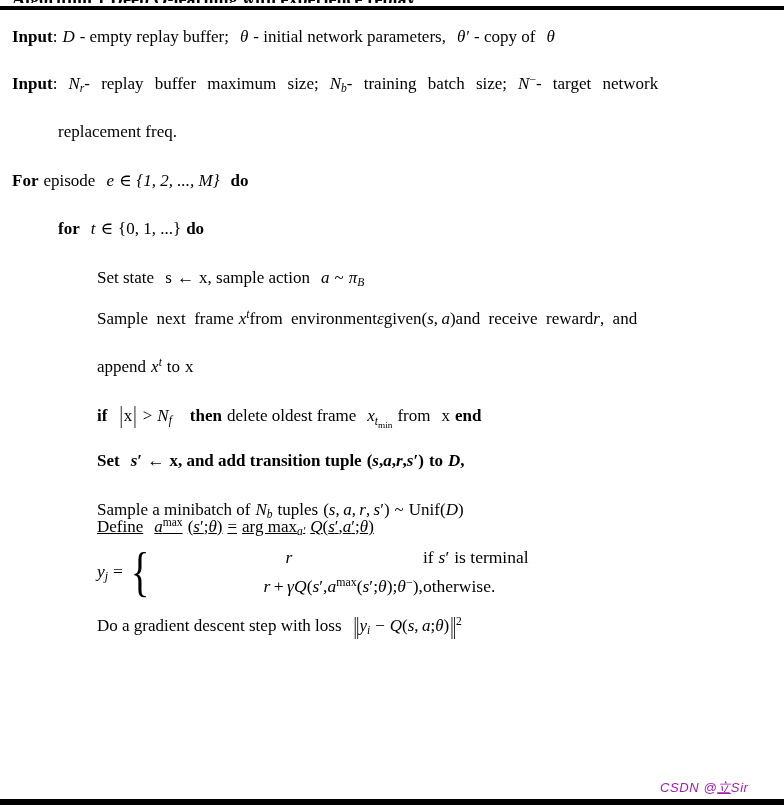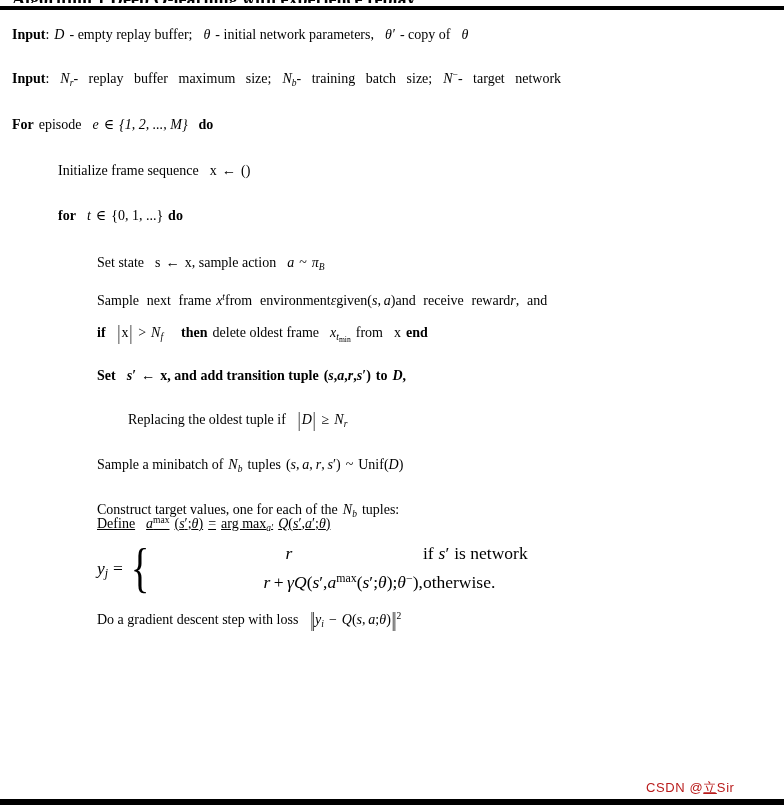--- a/index.html
+++ b/index.html
@@ -61,7 +61,7 @@
   }
   .line {
     position: relative;
-    font-size: 14px;
+    font-size: 17px;
     line-height: 1;
     white-space: nowrap;
     padding: 0;

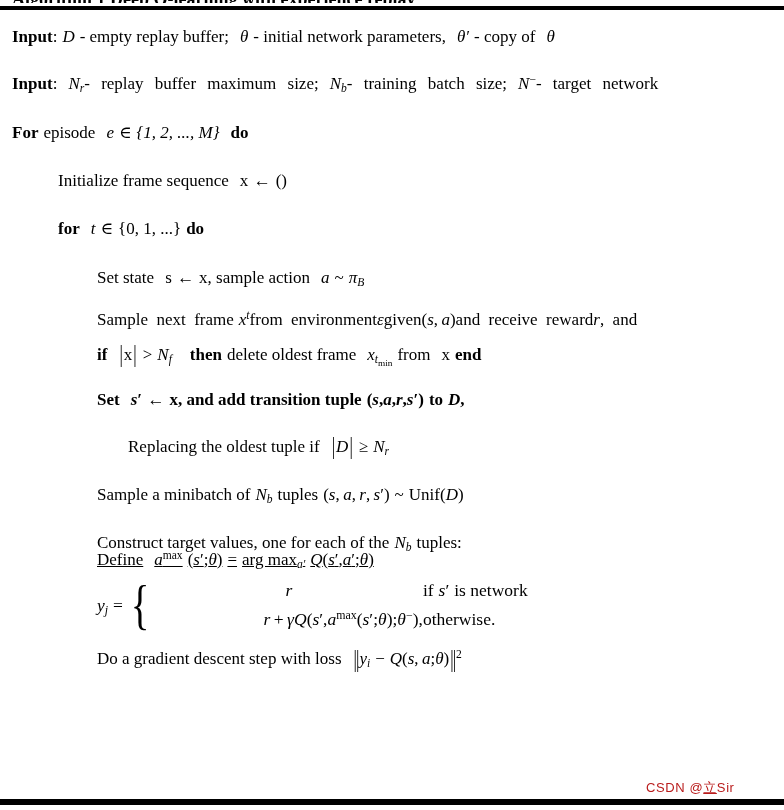--- a/index.html
+++ b/index.html
@@ -190,6 +190,9 @@
       <span class="kw">Input</span><span class="rm">:</span><span class="spw"></span><span class="math"><span>N</span><sub class="math">r</sub></span><span class="rm">- replay buffer maximum size;</span><span class="spw"></span><span class="math"><span>N</span><sub class="math">b</sub></span><span class="rm">- training batch size;</span><span class="spw"></span><span class="math"><span>N</span><sup class="rm">−</sup></span><span class="rm">- target network</span>
     </div>
 
+    <div class="line lvl1" style="margin-top:31px;">
+      <span class="rm">replacement freq.</span>
+    </div>
 
     <div class="line lvl0" style="margin-top:32px;">
       <span class="kw">For</span><span class="sp"></span><span class="it">episode</span><span class="spw"></span><span class="math">e</span><span class="sp"></span><span class="rm">∈</span><span class="sp"></span><span class="math">{1, 2, ..., M}</span><span class="spw"></span><span class="kw">do</span>

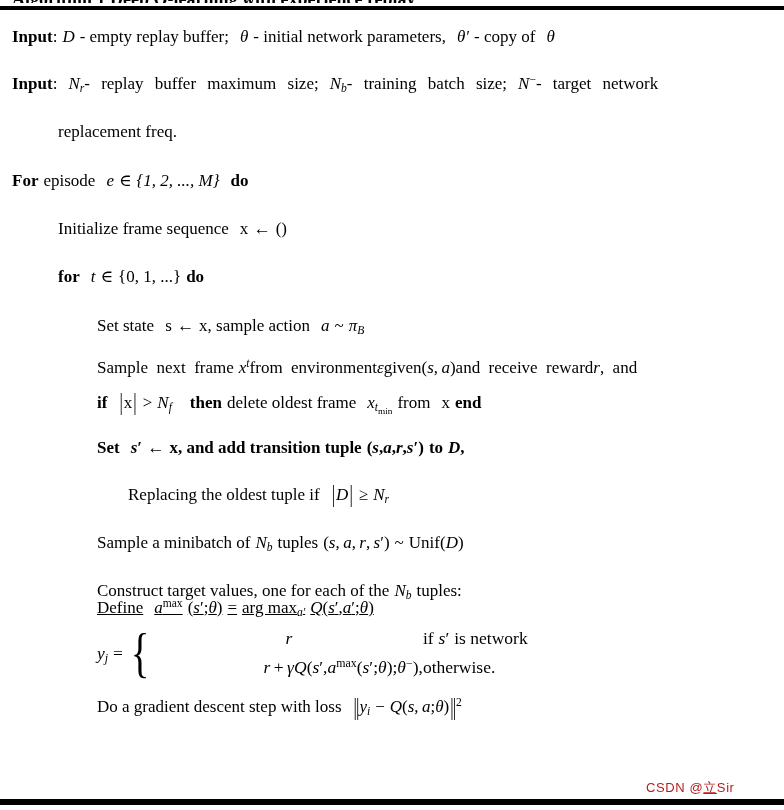--- a/index.html
+++ b/index.html
@@ -198,9 +198,6 @@
       <span class="kw">For</span><span class="sp"></span><span class="it">episode</span><span class="spw"></span><span class="math">e</span><span class="sp"></span><span class="rm">∈</span><span class="sp"></span><span class="math">{1, 2, ..., M}</span><span class="spw"></span><span class="kw">do</span>
     </div>
 
-    <div class="line lvl1" style="margin-top:31px;">
-      <span class="rm">Initialize frame sequence</span><span class="spw"></span><span class="rm">x</span><span class="sp"></span><span class="arrow">←</span><span class="sp"></span><span class="rm">()</span>
-    </div>
 
     <div class="line lvl1" style="margin-top:31px;">
       <span class="kw">for</span><span class="spw"></span><span class="math">t</span><span class="sp"></span><span class="rm">∈</span><span class="sp"></span><span class="rm">{0, 1, ...}</span><span class="sp"></span><span class="kw">do</span>

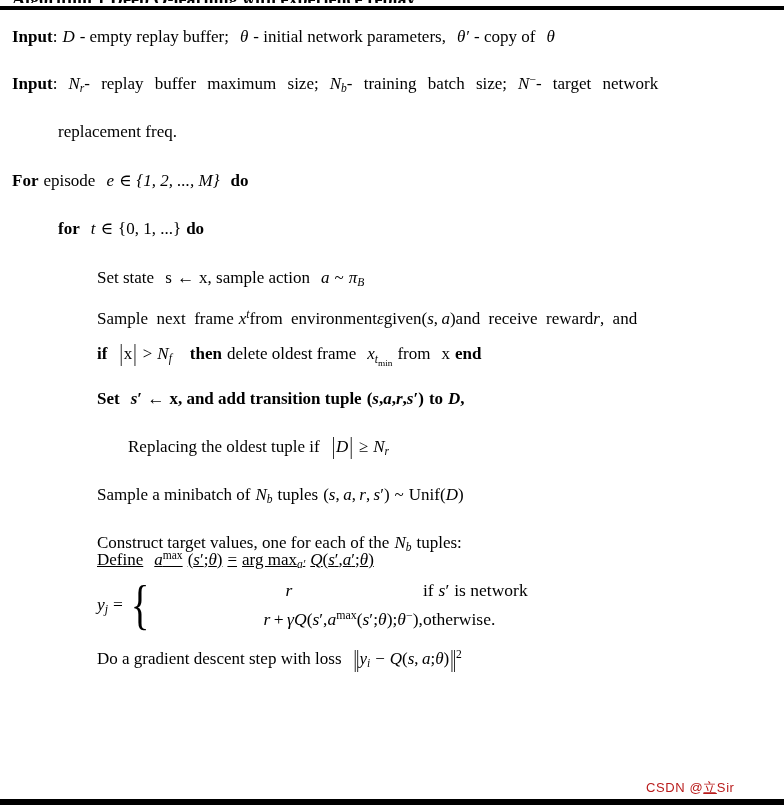--- a/index.html
+++ b/index.html
@@ -211,6 +211,9 @@
       <span class="rm">Sample next frame</span><span class="sp"></span><span class="math"><span>x</span><sup class="math">t</sup></span><span class="rm">from environment</span><span class="math">ε</span><span class="rm">given</span><span class="rm">(<span class="math">s</span>, <span class="math">a</span>)</span><span class="rm">and receive reward</span><span class="math">r</span><span class="rm">, and</span>
     </div>
 
+    <div class="line lvl2" style="margin-top:31px;">
+      <span class="rm">append</span><span class="sp"></span><span class="math"><span>x</span><sup class="math">t</sup></span><span class="sp"></span><span class="rm">to</span><span class="sp"></span><span class="rm">x</span>
+    </div>
 
     <div class="line lvl2" style="margin-top:18px;">
       <span class="kw">if</span><span class="spw"></span><span class="bar">|</span><span class="rm">x</span><span class="bar">|</span><span class="sp"></span><span class="rm">&gt;</span><span class="sp"></span><span class="math"><span>N</span><sub class="math">f</sub></span><span class="spx"></span><span class="kw">then</span><span class="sp"></span><span class="rm">delete oldest frame</span><span class="spw"></span><span class="math"><span>x</span><sub class="math"><span>t</span><sub class="rm">min</sub></sub></span><span class="sp"></span><span class="rm">from</span><span class="spw"></span><span class="rm">x</span><span class="sp"></span><span class="kw">end</span>

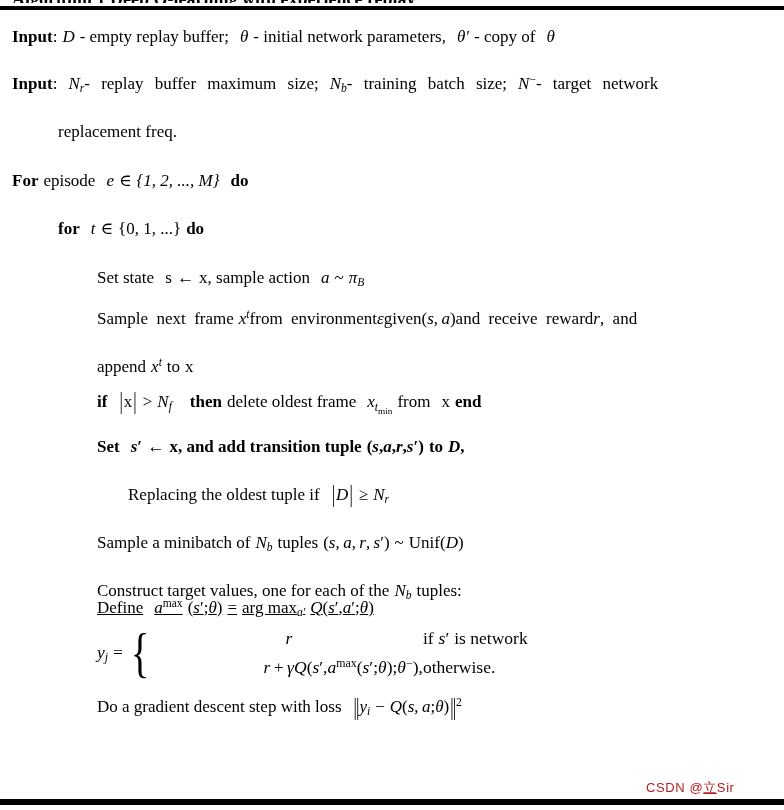--- a/index.html
+++ b/index.html
@@ -215,7 +215,7 @@
       <span class="rm">append</span><span class="sp"></span><span class="math"><span>x</span><sup class="math">t</sup></span><span class="sp"></span><span class="rm">to</span><span class="sp"></span><span class="rm">x</span>
     </div>
 
-    <div class="line lvl2" style="margin-top:18px;">
+    <div class="line lvl2" style="margin-top:32px;">
       <span class="kw">if</span><span class="spw"></span><span class="bar">|</span><span class="rm">x</span><span class="bar">|</span><span class="sp"></span><span class="rm">&gt;</span><span class="sp"></span><span class="math"><span>N</span><sub class="math">f</sub></span><span class="spx"></span><span class="kw">then</span><span class="sp"></span><span class="rm">delete oldest frame</span><span class="spw"></span><span class="math"><span>x</span><sub class="math"><span>t</span><sub class="rm">min</sub></sub></span><span class="sp"></span><span class="rm">from</span><span class="spw"></span><span class="rm">x</span><span class="sp"></span><span class="kw">end</span>
     </div>
 

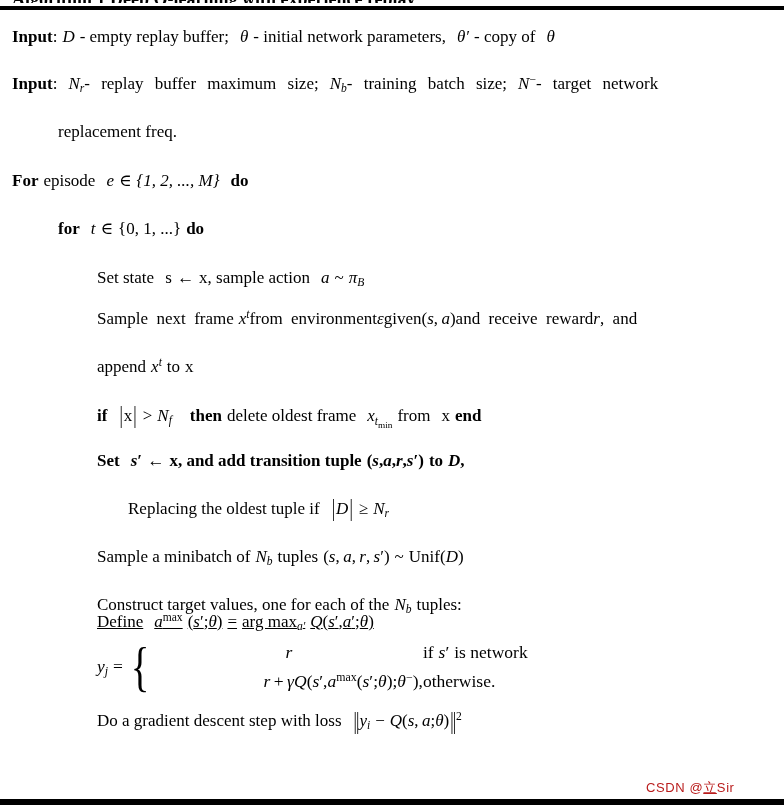--- a/index.html
+++ b/index.html
@@ -223,9 +223,6 @@
       <span class="rm">Set</span><span class="spw"></span><span class="math"><span>s</span><span class="rm">′</span></span><span class="sp"></span><span class="arrow">←</span><span class="sp"></span><span class="rm">x</span><span class="rm">, and add transition tuple</span><span class="sp"></span><span class="rm">(<span class="math">s</span>,<span class="math">a</span>,<span class="math">r</span>,<span class="math">s</span><span class="rm">′</span>)</span><span class="sp"></span><span class="rm">to</span><span class="sp"></span><span class="math"><span>D</span><span class="rm">,</span></span>
     </div>
 
-    <div class="line lvl3" style="margin-top:30px;">
-      <span class="rm">Replacing the oldest tuple if</span><span class="spw"></span><span class="bar">|</span><span class="math">D</span><span class="bar">|</span><span class="sp"></span><span class="rm">≥</span><span class="sp"></span><span class="math"><span>N</span><sub class="math">r</sub></span>
-    </div>
 
     <div class="line lvl2" style="margin-top:31px;">
       <span class="rm">Sample a minibatch of</span><span class="sp"></span><span class="math"><span>N</span><sub class="math">b</sub></span><span class="sp"></span><span class="rm">tuples</span><span class="sp"></span><span class="rm">(<span class="math">s</span>, <span class="math">a</span>, <span class="math">r</span>, <span class="math">s</span><span class="rm">′</span>)</span><span class="sp"></span><span class="rm">~</span><span class="sp"></span><span class="rm"><span>Unif</span>(<span class="math">D</span>)</span>

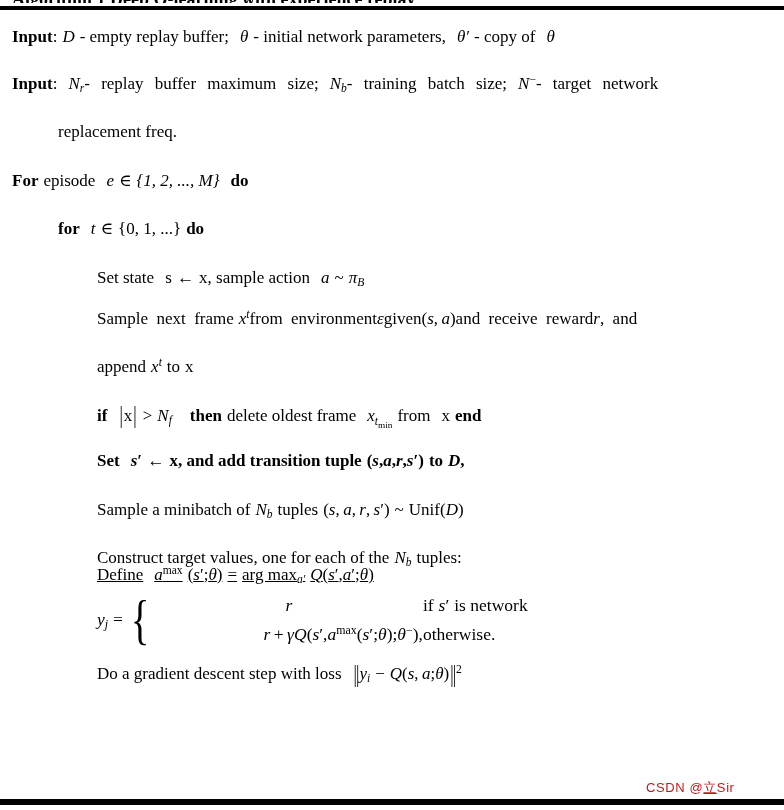--- a/index.html
+++ b/index.html
@@ -228,9 +228,6 @@
       <span class="rm">Sample a minibatch of</span><span class="sp"></span><span class="math"><span>N</span><sub class="math">b</sub></span><span class="sp"></span><span class="rm">tuples</span><span class="sp"></span><span class="rm">(<span class="math">s</span>, <span class="math">a</span>, <span class="math">r</span>, <span class="math">s</span><span class="rm">′</span>)</span><span class="sp"></span><span class="rm">~</span><span class="sp"></span><span class="rm"><span>Unif</span>(<span class="math">D</span>)</span>
     </div>
 
-    <div class="line lvl2" style="margin-top:31px;">
-      <span class="rm">Construct target values, one for each of the</span><span class="sp"></span><span class="math"><span>N</span><sub class="math">b</sub></span><span class="sp"></span><span class="rm">tuples:</span>
-    </div>
 
     <div class="line lvl2" style="text-decoration:underline;">
       <span class="rm">Define</span><span class="spw"></span><span class="math"><span>a</span><sup class="rm">max</sup></span><span class="sp"></span><span class="rm">(<span class="math">s</span><span class="rm">′</span>;<span class="math">θ</span>)</span><span class="sp"></span><span class="rm">=</span><span class="sp"></span><span class="rm">arg max</span><sub class="math"><span>a</span>′</sub><span class="sp"></span><span class="math">Q</span><span class="rm">(<span class="math">s</span><span class="rm">′</span>,<span class="math">a</span><span class="rm">′</span>;<span class="math">θ</span>)</span>

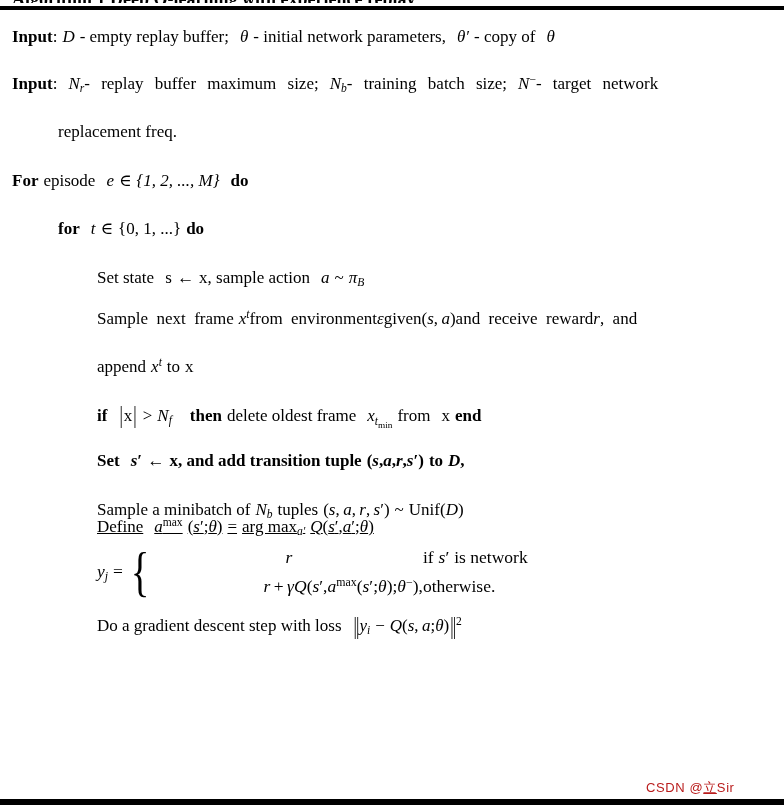--- a/index.html
+++ b/index.html
@@ -239,7 +239,7 @@
       <span class="pw-rows">
         <span class="pw-row">
           <span class="pw-case"><span class="math">r</span></span>
-          <span class="pw-cond"><span>if</span><span class="sp"></span><span class="math">s</span><span class="rm">′</span><span class="sp"></span><span>is network</span></span>
+          <span class="pw-cond"><span>if</span><span class="sp"></span><span class="math">s</span><span class="rm">′</span><span class="sp"></span><span>is terminal</span></span>
         </span>
         <span class="pw-row">
           <span class="pw-case-2"><span class="math">r</span> + <span class="math">γ</span><span class="math">Q</span><span class="rm">(</span><span class="math">s</span><span class="rm">′,</span><span class="math">a</span><sup class="rm">max</sup><span class="rm">(</span><span class="math">s</span><span class="rm">′;</span><span class="math">θ</span><span class="rm">);</span><span class="math">θ</span><sup class="rm">−</sup><span class="rm">),</span></span>

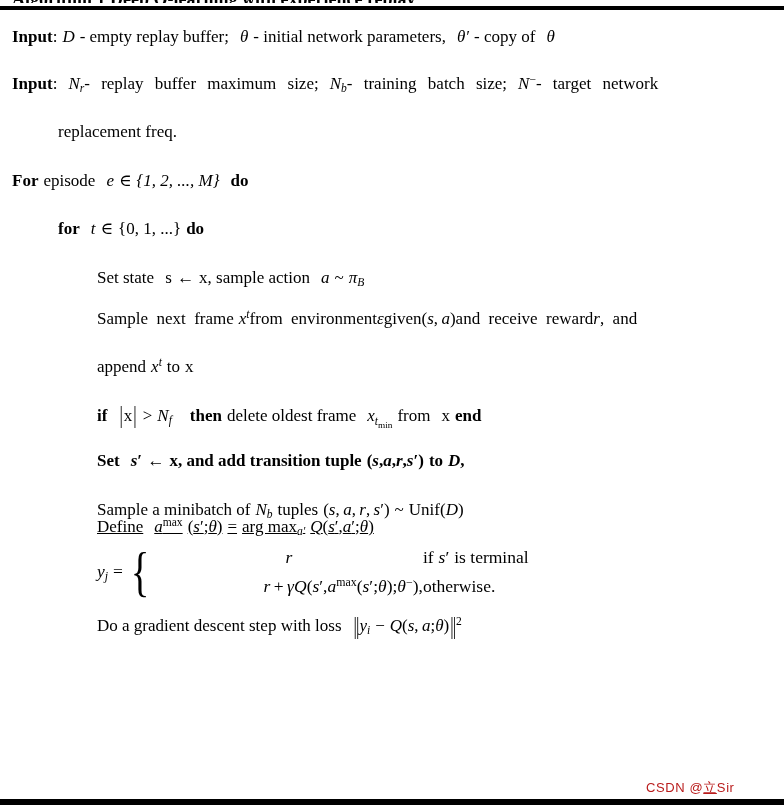--- a/index.html
+++ b/index.html
@@ -162,12 +162,13 @@
   .watermark {
     position: absolute;
     top: 779px;
-    left: 646px;
+    left: 660px;
     font-family: "Liberation Sans", sans-serif;
     font-size: 13px;
-    color: #b91c1c;
+    color: #a21caf;
     letter-spacing: 0.6px;
     white-space: nowrap;
+    font-style: italic;
   }
   .wm-u { text-decoration: underline; }
 </style>

